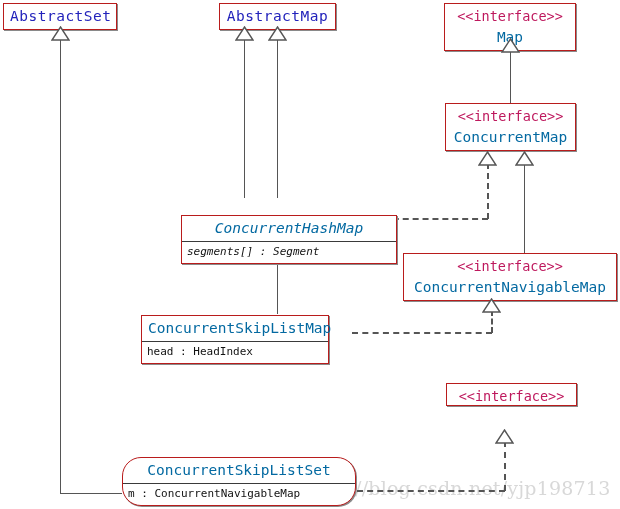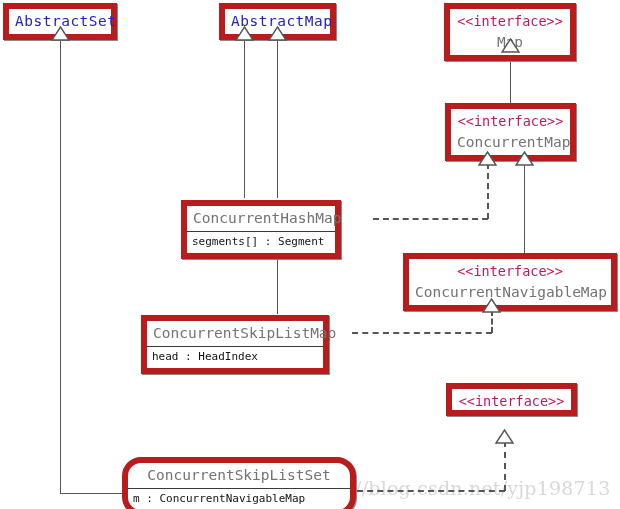--- a/index.html
+++ b/index.html
@@ -18,7 +18,7 @@
   .uml-box {
     position: absolute;
     box-sizing: border-box;
-    border: 6px solid #b91c1c;
+    border: 1px solid #b91c1c;
     background: #ffffff;
     z-index: 5;
   }

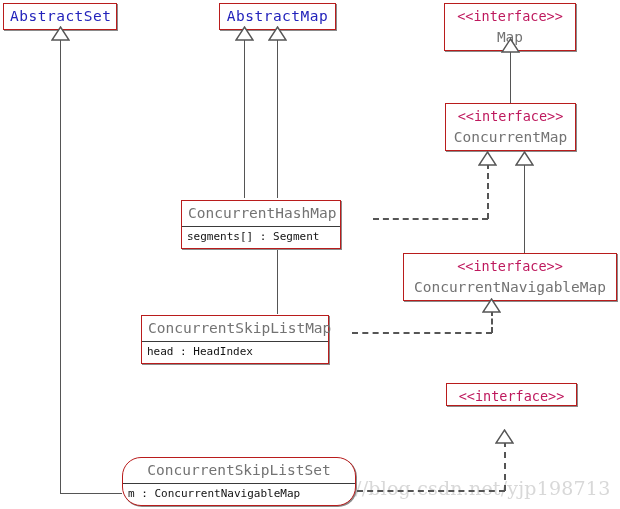--- a/index.html
+++ b/index.html
@@ -29,7 +29,7 @@
     text-align: center;
     font-size: 14.5px;
     line-height: 1.45;
-    color: #737373;
+    color: #0369a1;
     padding: 2px 6px;
     white-space: nowrap;
   }

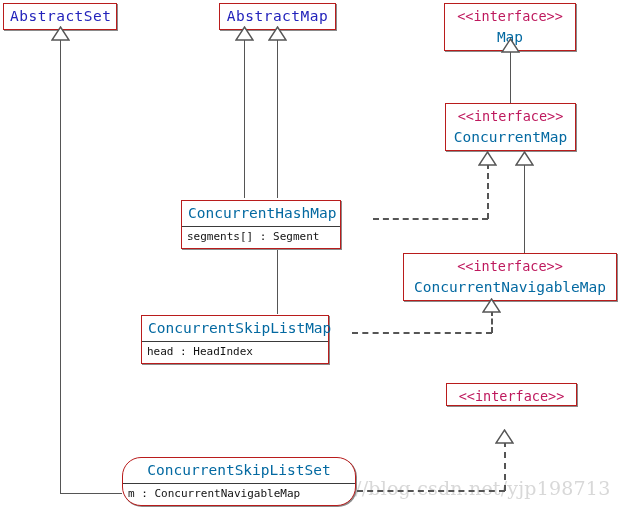--- a/index.html
+++ b/index.html
@@ -179,7 +179,7 @@
     <div class="box-name">ConcurrentMap</div>
   </div>
 
-  <div class="uml-box shadowed" style="left:181px; top:200px; width:160px;">
+  <div class="uml-box shadowed" style="left:181px; top:215px; width:216px;font-style:italic;">
     <div class="box-name">ConcurrentHashMap</div>
     <div class="box-attrs">segments[] : Segment</div>
   </div>

